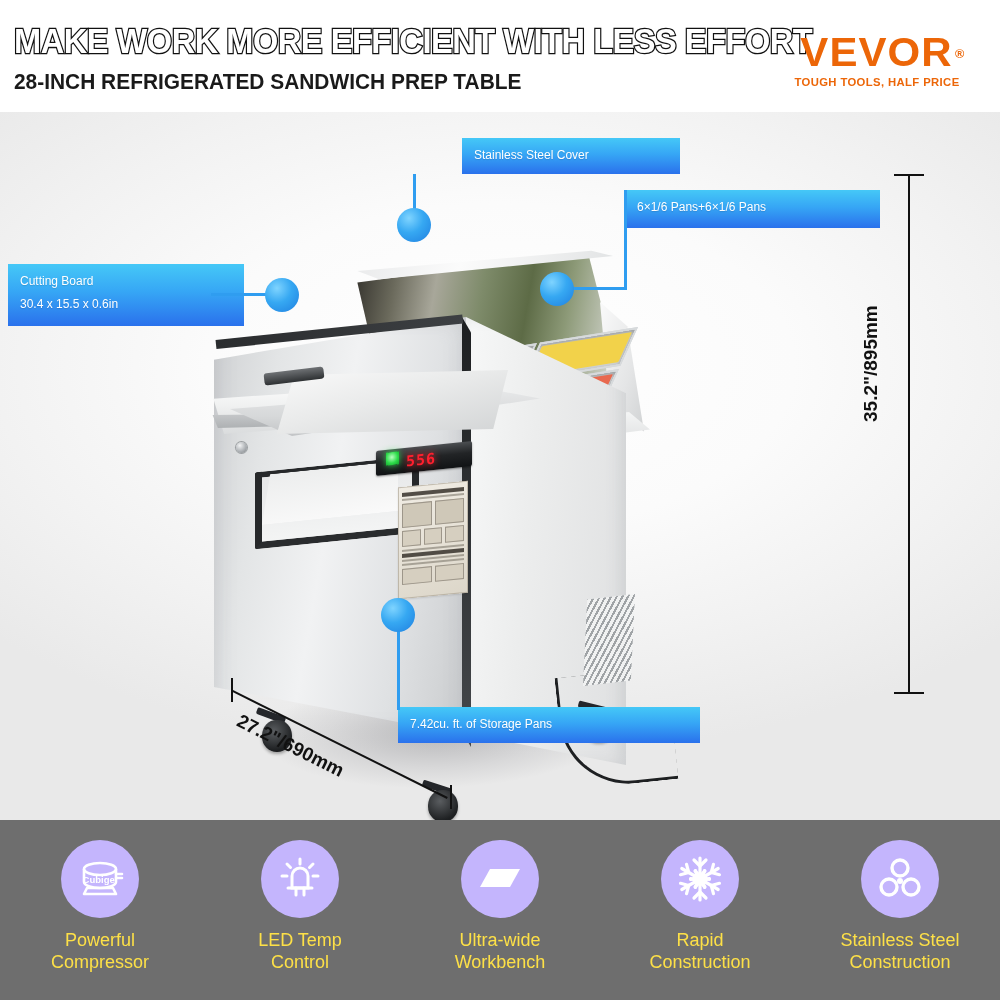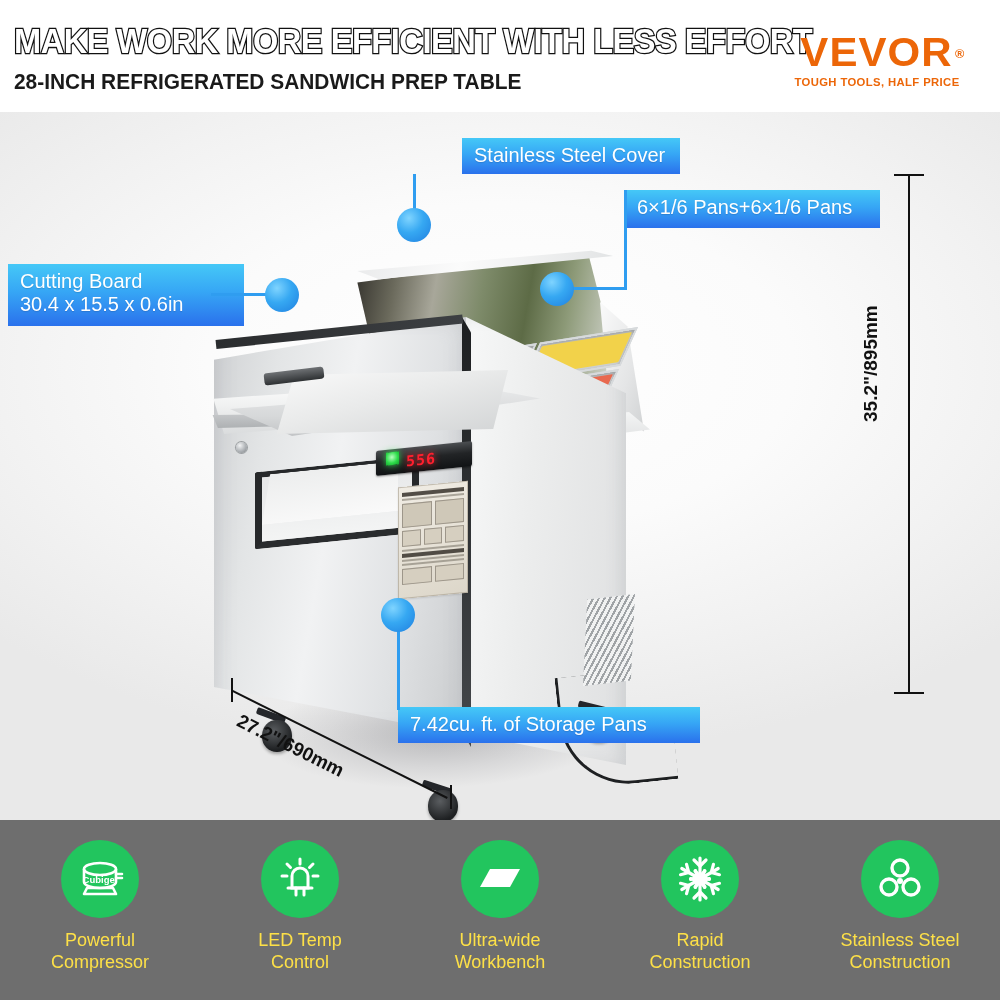--- a/index.html
+++ b/index.html
@@ -228,7 +228,7 @@
   .badge{
     position:absolute;
     background:linear-gradient(180deg,#45c8f7 0%,#36a6f5 45%,#2a71ec 100%);
-    color:#fff;font-size:20px;line-height:23px;
+    color:#fff;font-size:12px;line-height:23px;
     padding:6px 12px;box-sizing:border-box;
     white-space:pre-line;
     text-shadow:0 1px 1px rgba(0,0,0,.13);

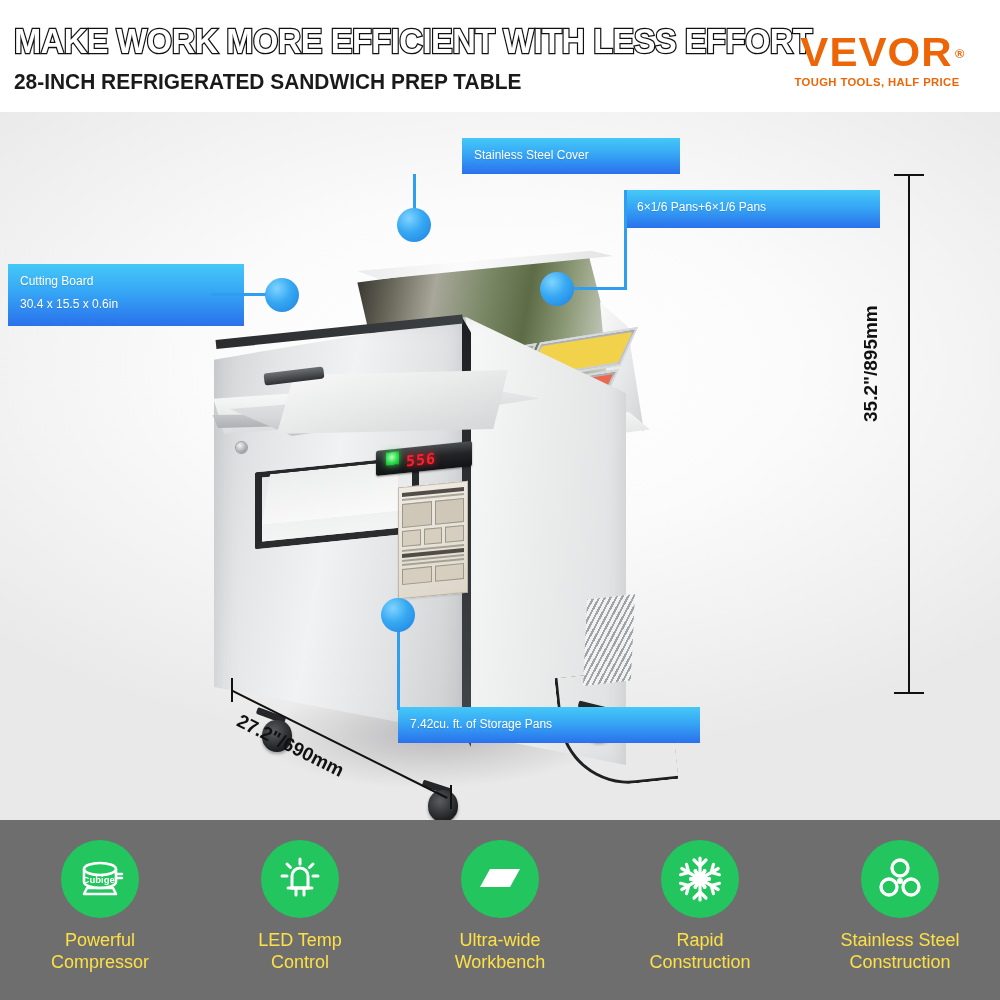--- a/index.html
+++ b/index.html
@@ -254,7 +254,7 @@
   }
   .feature{flex:1;display:flex;flex-direction:column;align-items:center;padding-top:20px;}
   .fcircle{
-    width:78px;height:78px;border-radius:50%;background:#22c55e;
+    width:78px;height:78px;border-radius:50%;background:#c4b5fd;
     display:flex;align-items:center;justify-content:center;position:relative;
   }
   .flabel{

